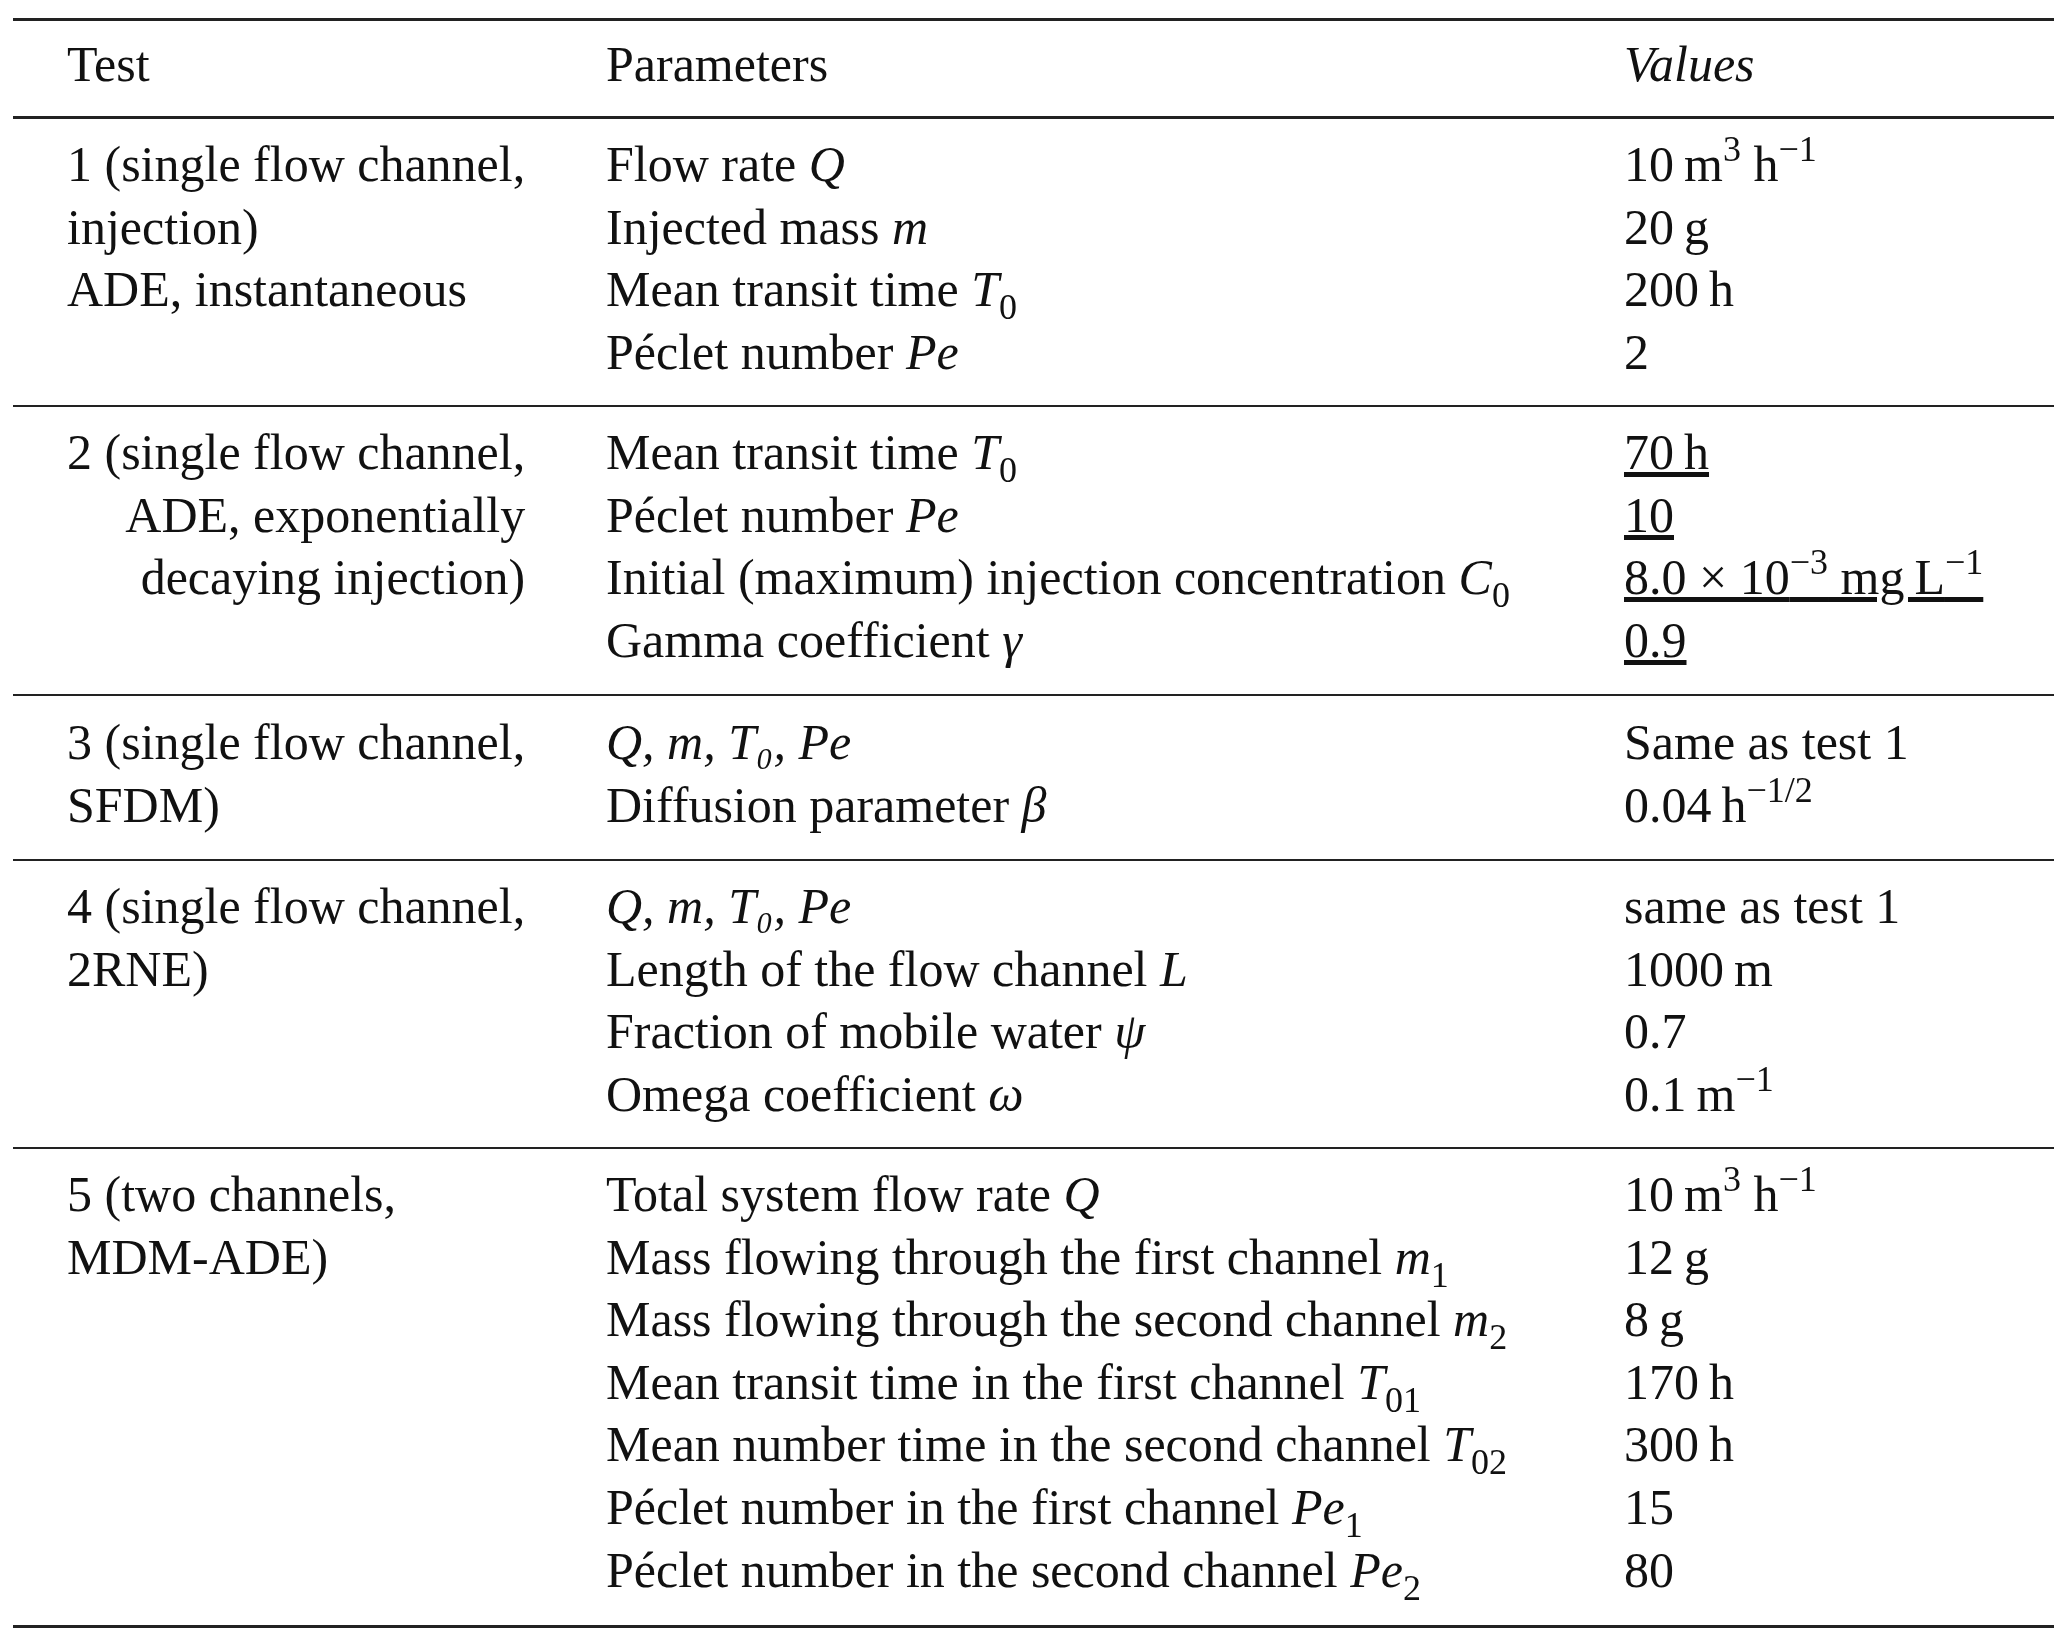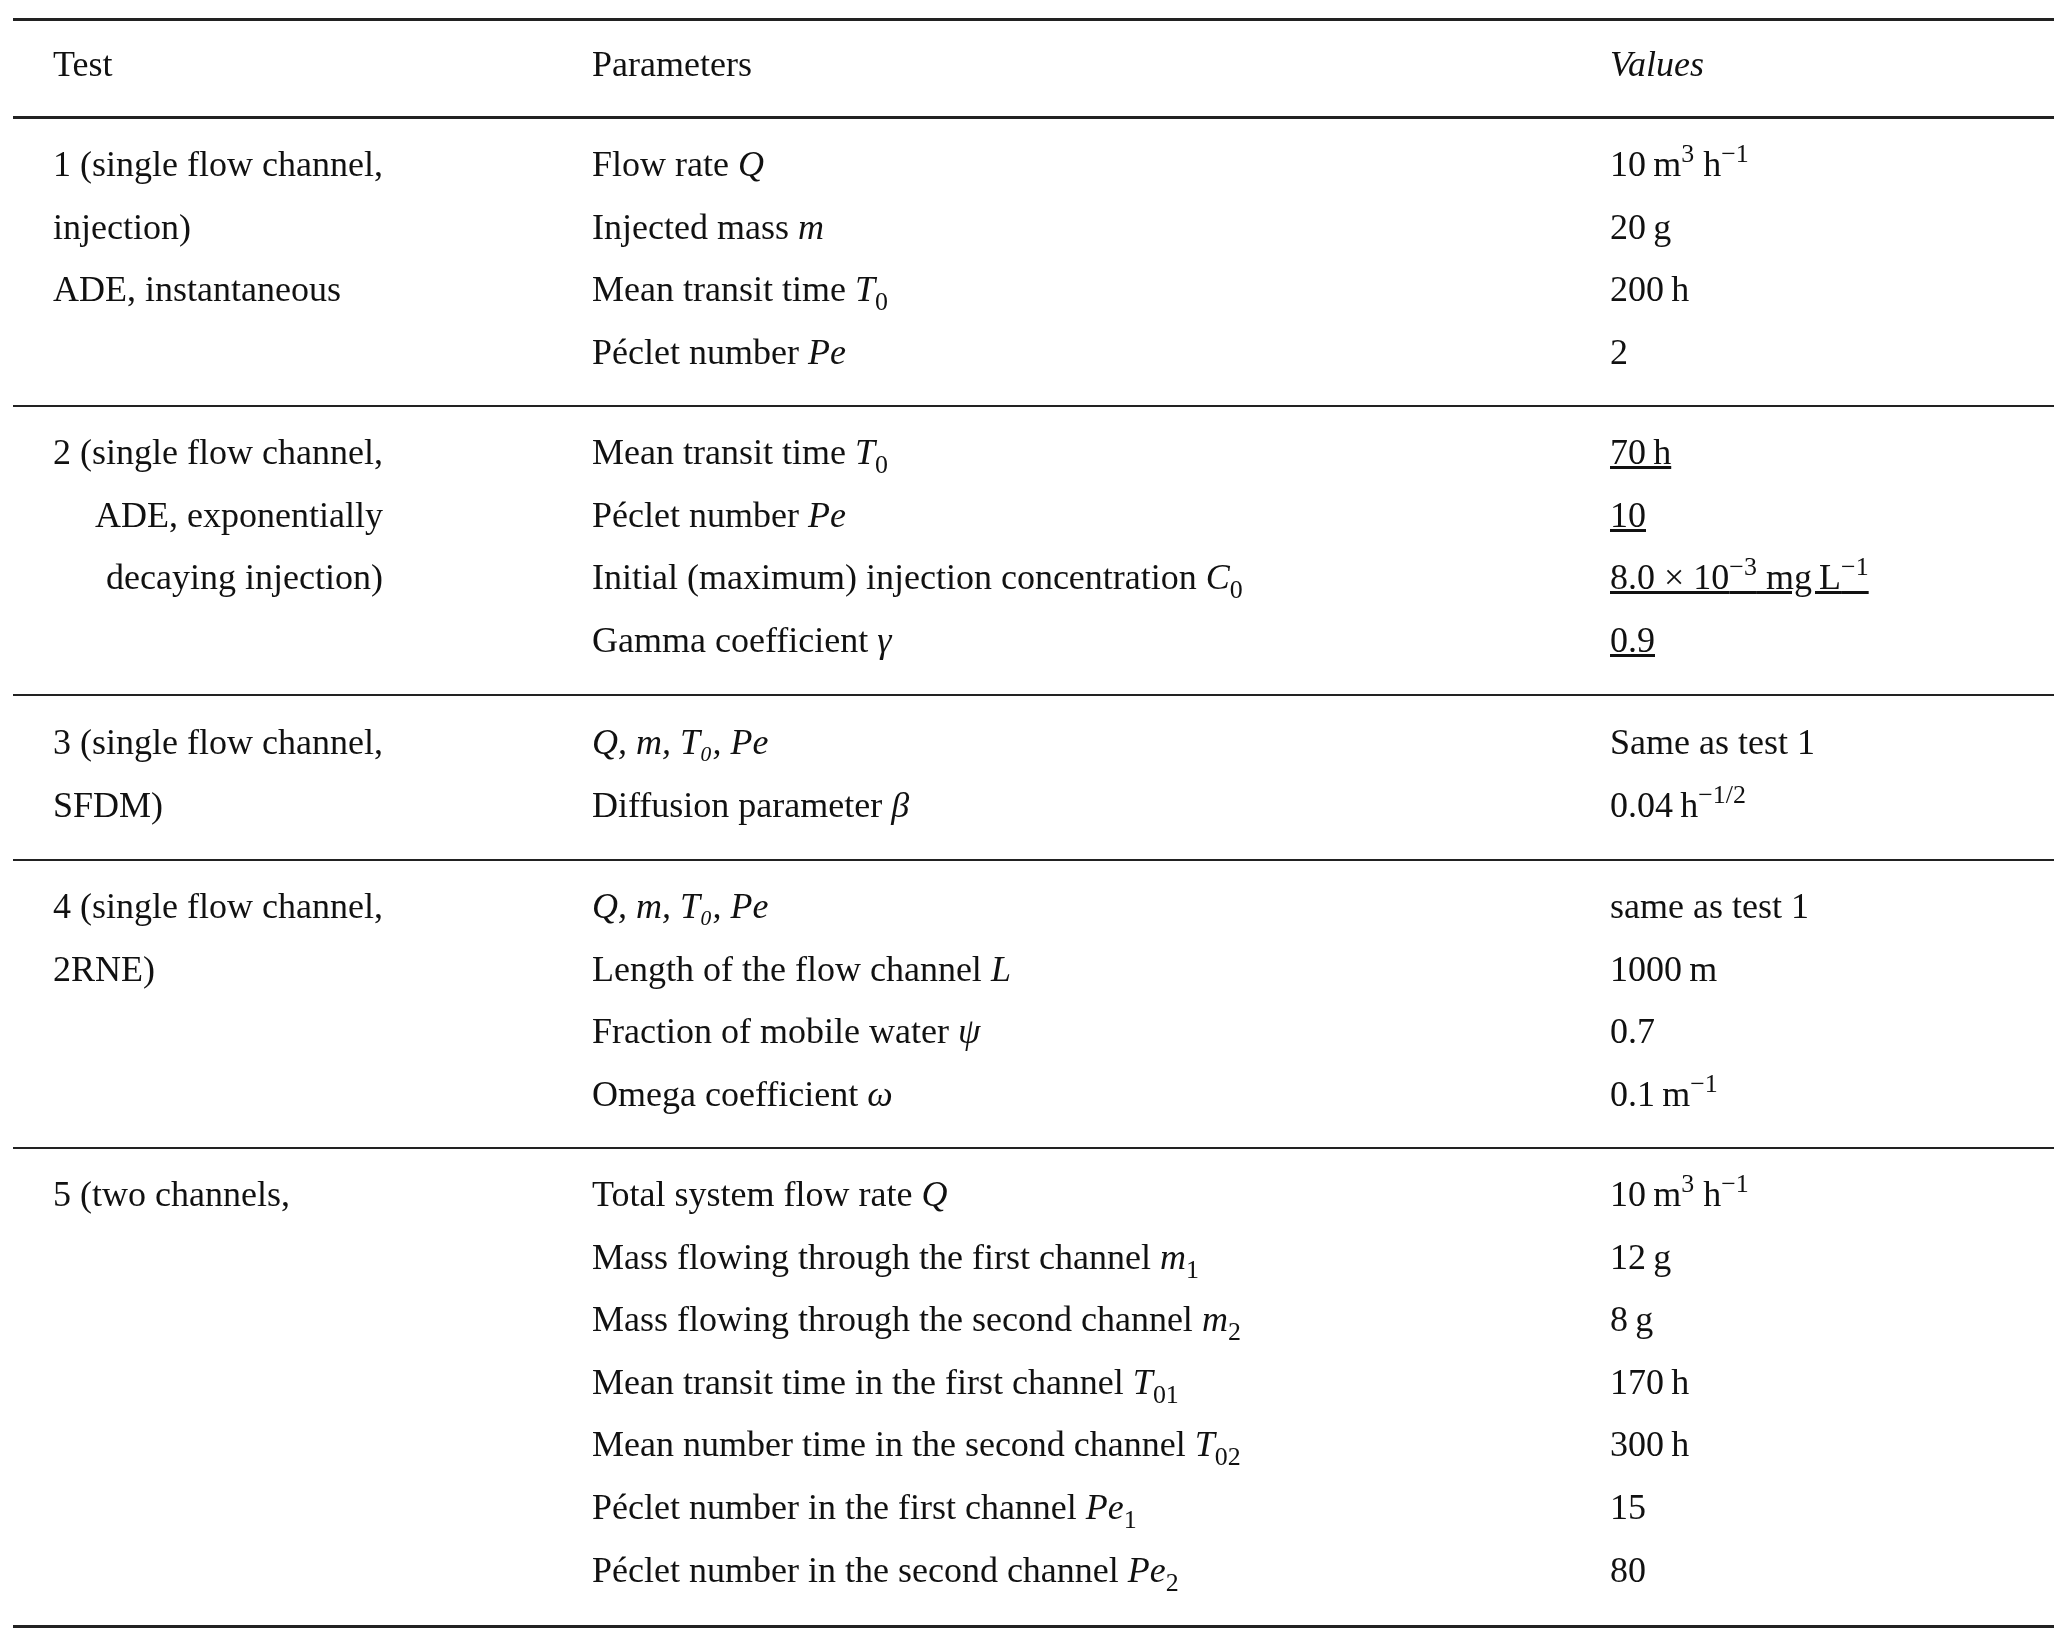--- a/index.html
+++ b/index.html
@@ -8,7 +8,7 @@
   .rule { position: absolute; left: 13px; width: 2041px; background: #222; }
   .rule.thick { height: 3px; }
   .rule.thin { height: 2px; }
-  .cell { position: absolute; font-size: 36px; line-height: 62.6px; white-space: nowrap; }
+  .cell { position: absolute; font-size: 50px; line-height: 62.6px; white-space: nowrap; margin-left: 14px; }
   .c1 { left: 53px; }
   .c2 { left: 592px; }
   .c3 { left: 1610px; }

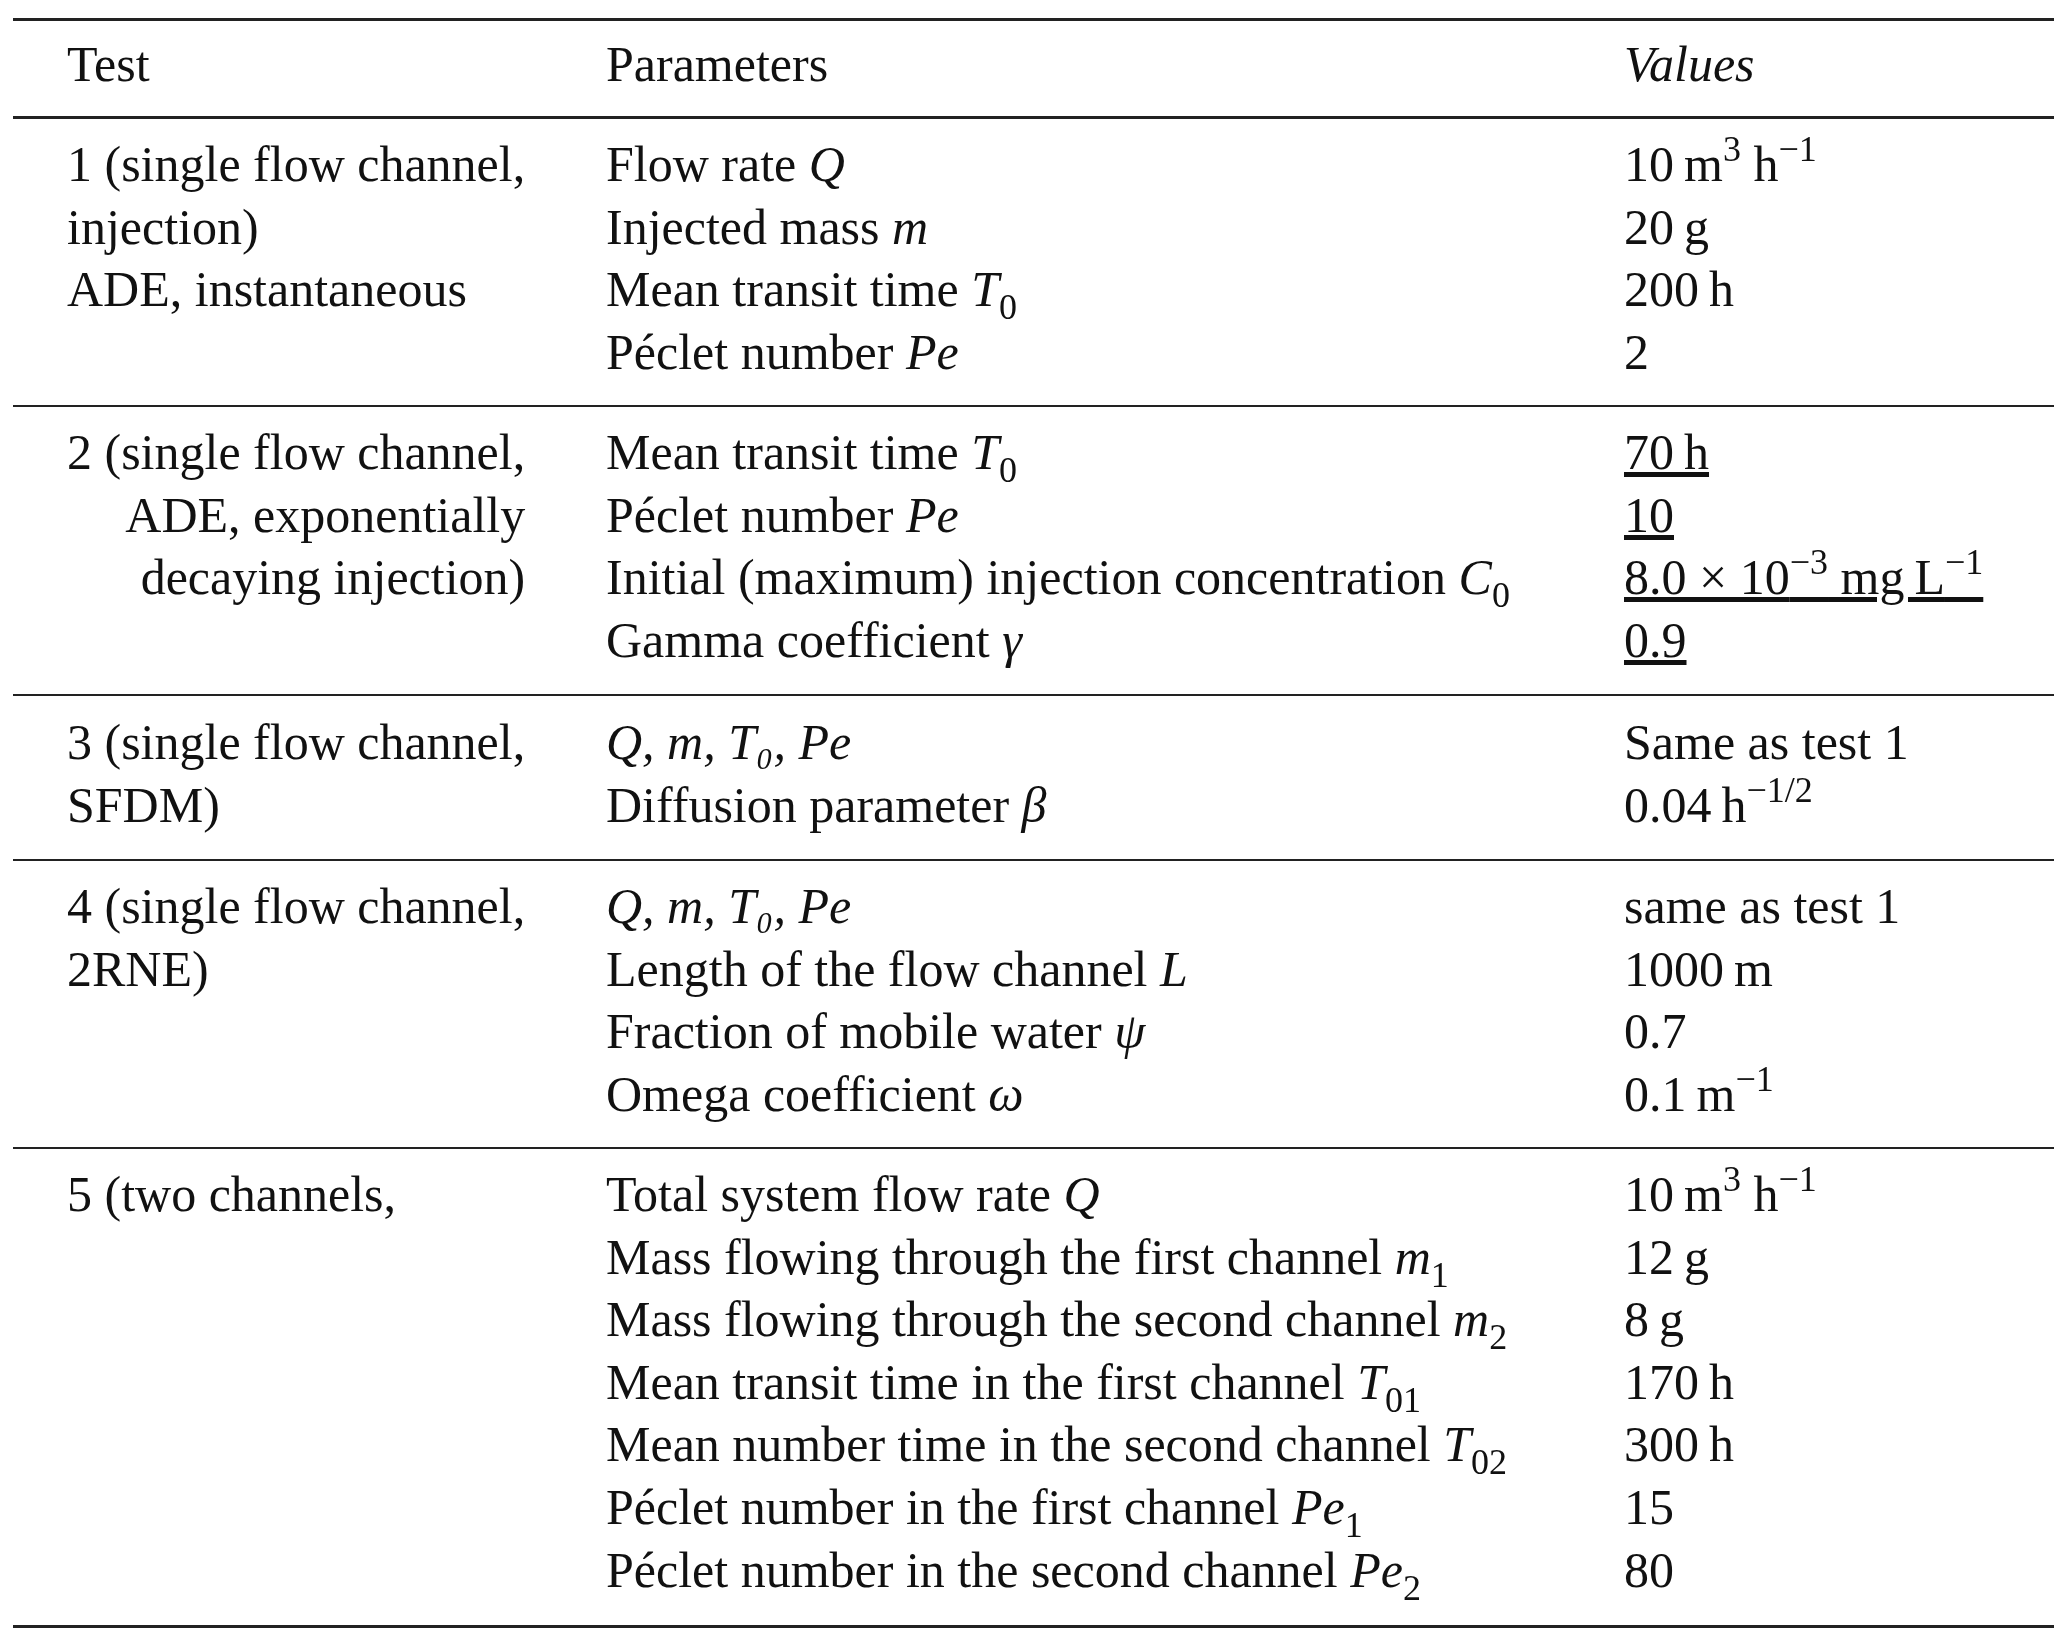--- a/index.html
+++ b/index.html
@@ -95,6 +95,7 @@
     </div>
     <div class="cell c1" style="top: 1163px;">
       <span class="line">5 (two channels,</span>
+      <span class="line">MDM-ADE)</span>
     </div>
     <div class="cell c2" style="top: 1163px;">
       <span class="line"><span>Total system flow rate </span><i>Q</i><sub></sub></span>

